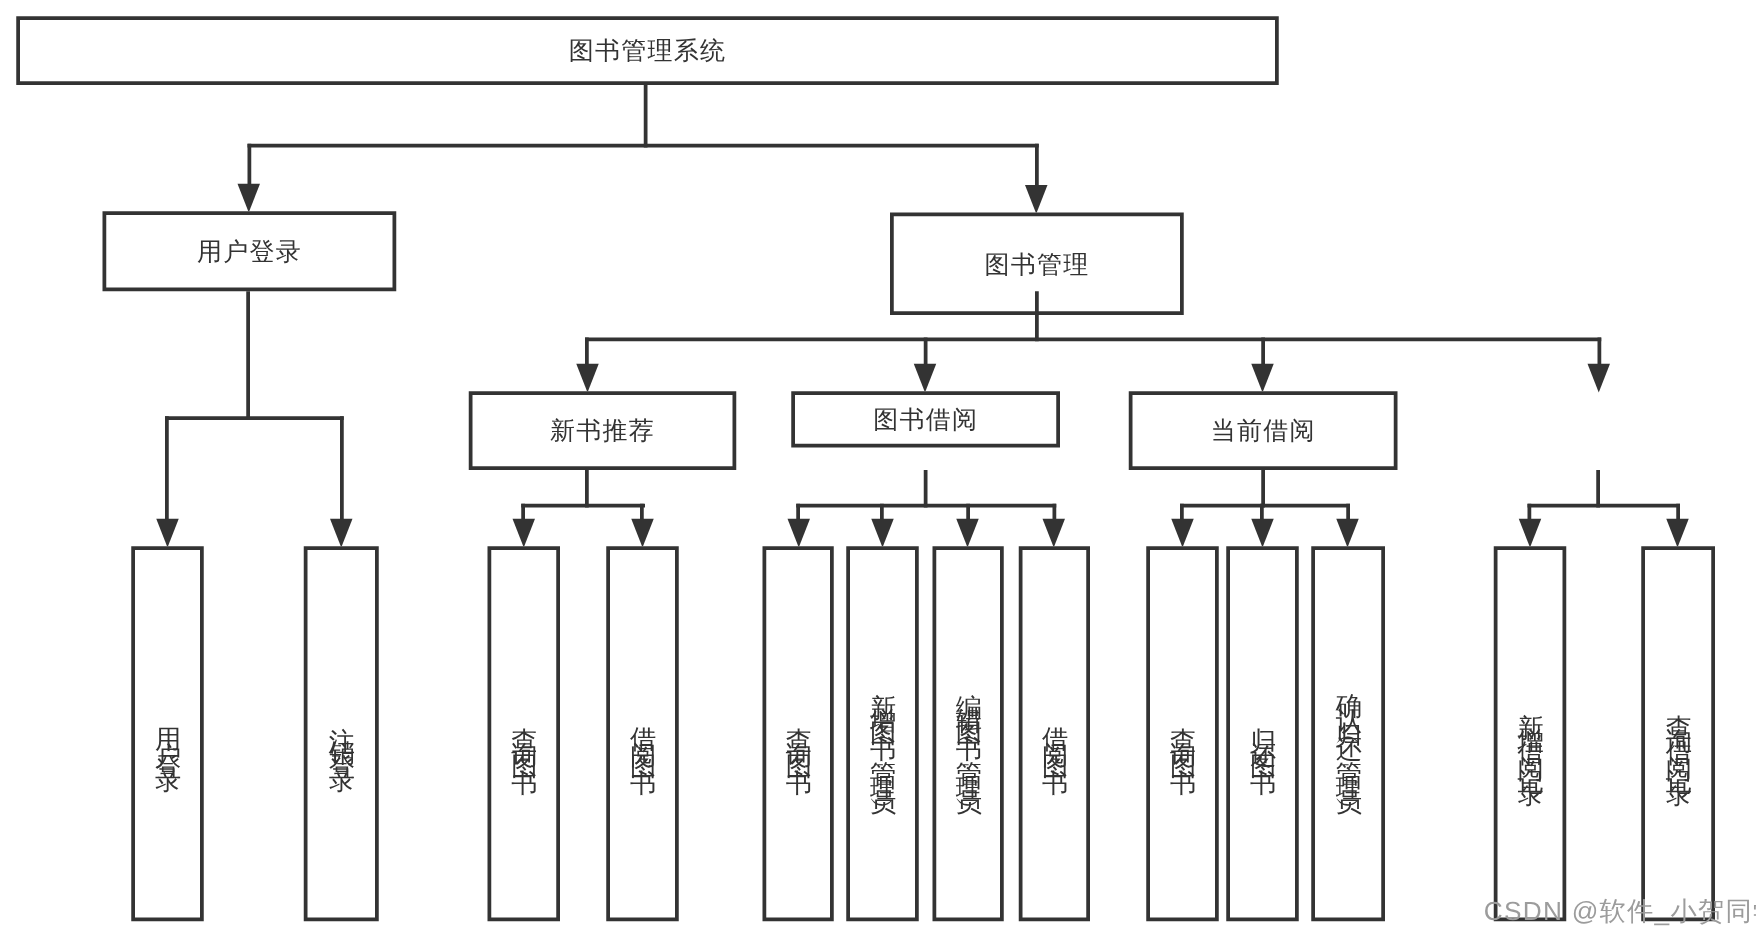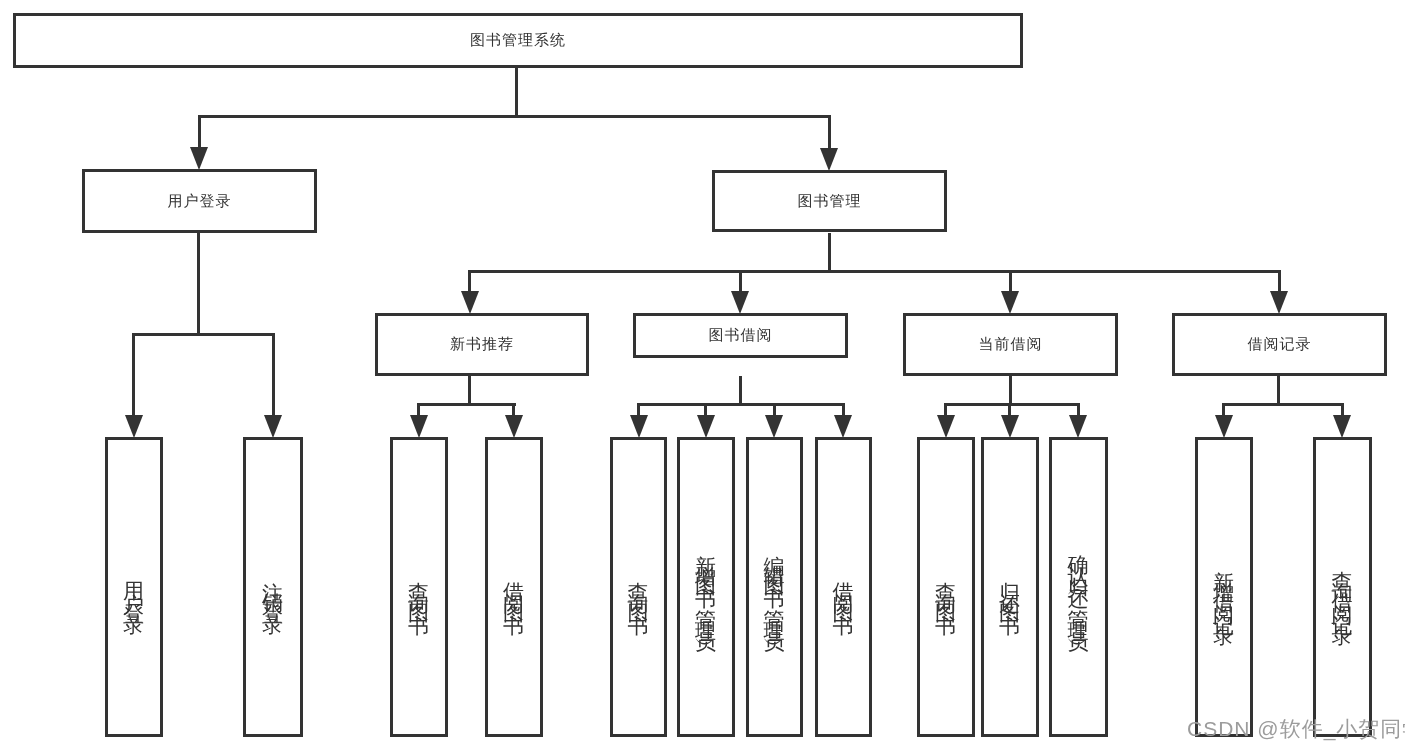--- a/index.html
+++ b/index.html
@@ -11,7 +11,7 @@
     position:absolute;box-sizing:border-box;background:#ffffff;
     border:3px solid #333333;display:flex;align-items:center;justify-content:center;
   }
-  .hlabel{font-size:15px;color:#333333;letter-spacing:1px;white-space:nowrap;}
+  .hlabel{font-size:20px;color:#333333;letter-spacing:1px;white-space:nowrap;}
   .vbox{top:437px;height:300px;}
   .vlabel{
     writing-mode:vertical-rl;text-orientation:mixed;

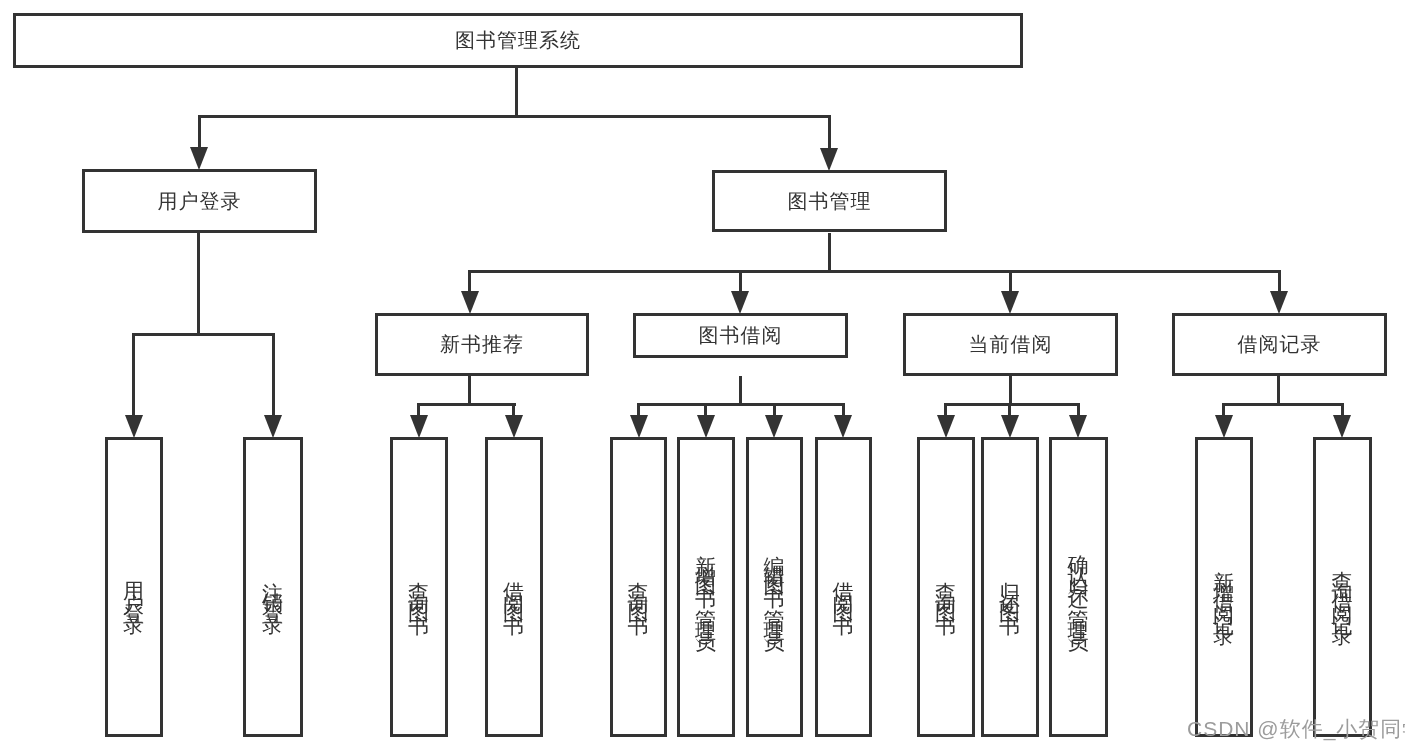--- a/index.html
+++ b/index.html
@@ -48,7 +48,7 @@
   <div class="box" style="left:82px;top:169px;width:235px;height:64px;">
     <span class="hlabel">用户登录</span>
   </div>
-  <div class="box" style="left:712px;top:170px;width:235px;height:62px;">
+  <div class="box" style="left:712px;top:170px;width:235px;height:82px;">
     <span class="hlabel">图书管理</span>
   </div>
 

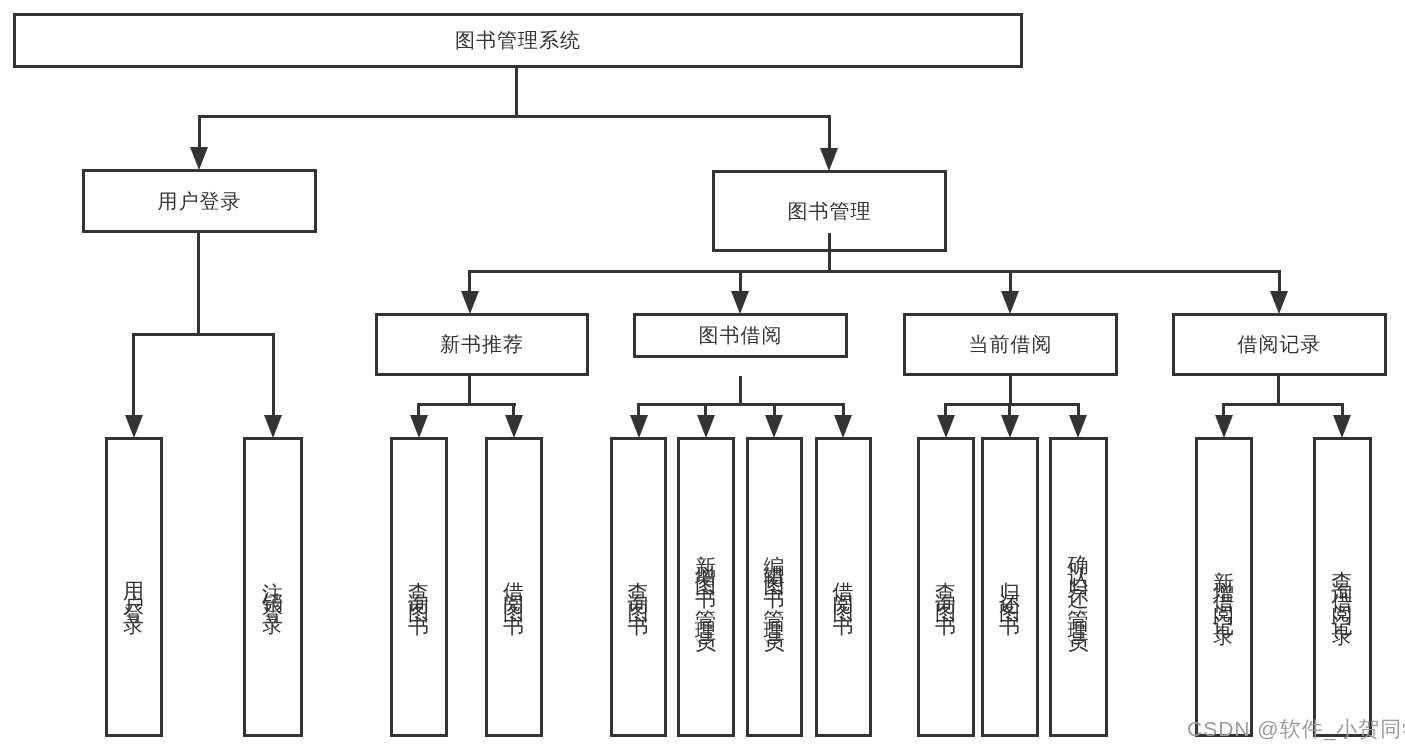--- a/index.html
+++ b/index.html
@@ -78,9 +78,6 @@
   </div>
   <div class="box" style="left:903px;top:313px;width:215px;height:63px;align-items:center;">
     <span class="hlabel">当前借阅</span>
-  </div>
-  <div class="box" style="left:1172px;top:313px;width:215px;height:63px;">
-    <span class="hlabel">借阅记录</span>
   </div>
 
   <div class="vline" style="left:468px;top:376px;height:30px;"></div>

